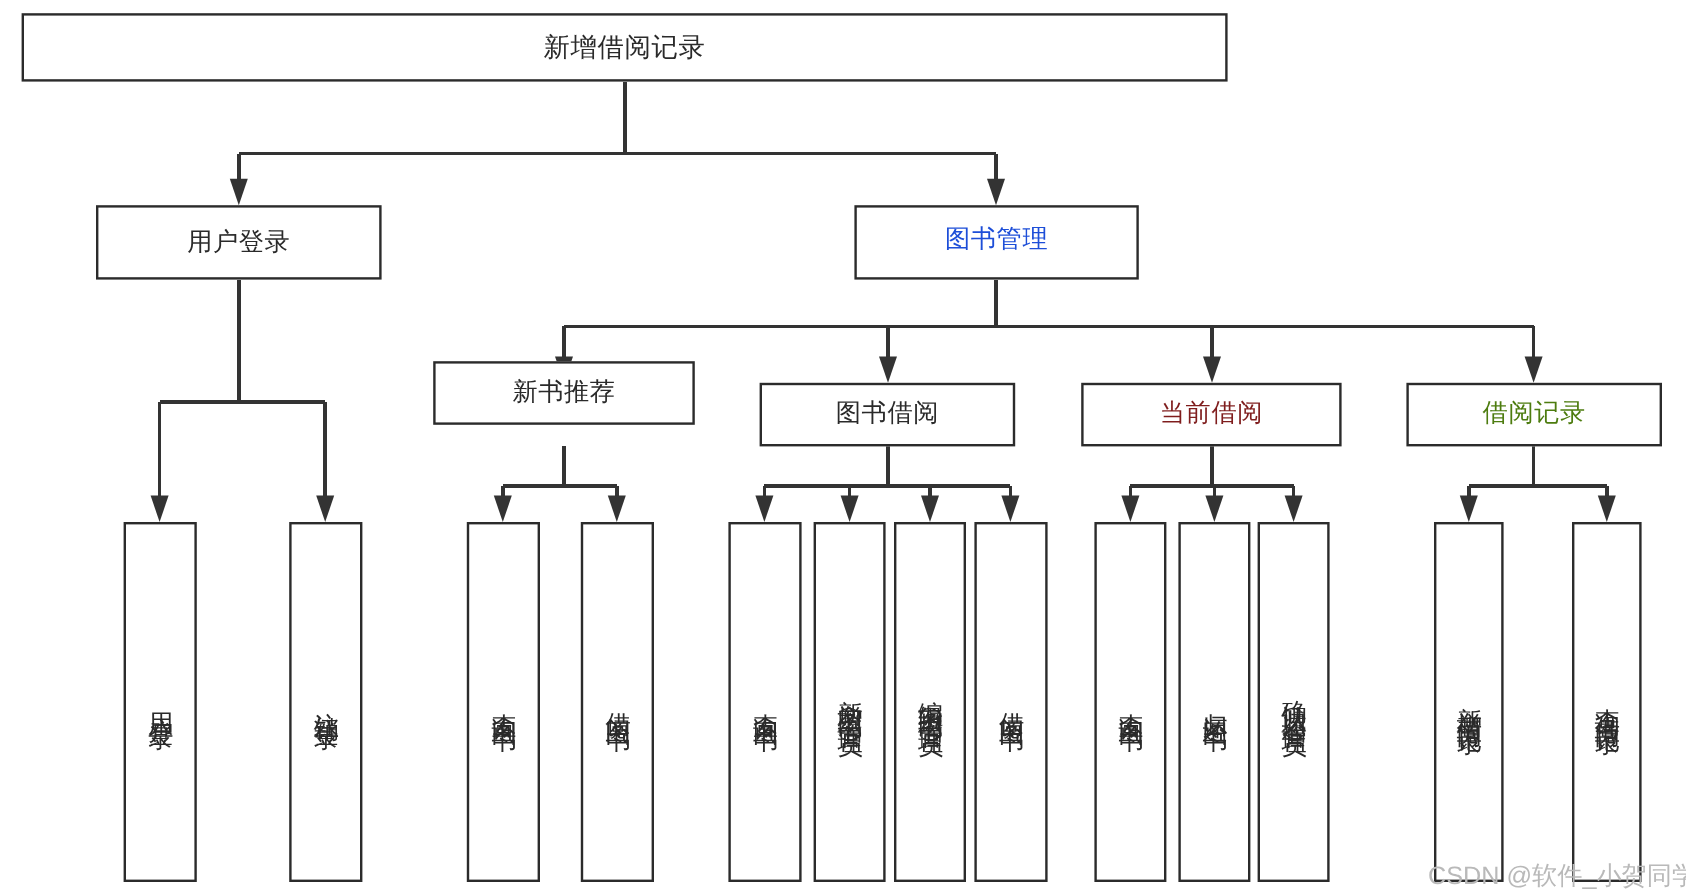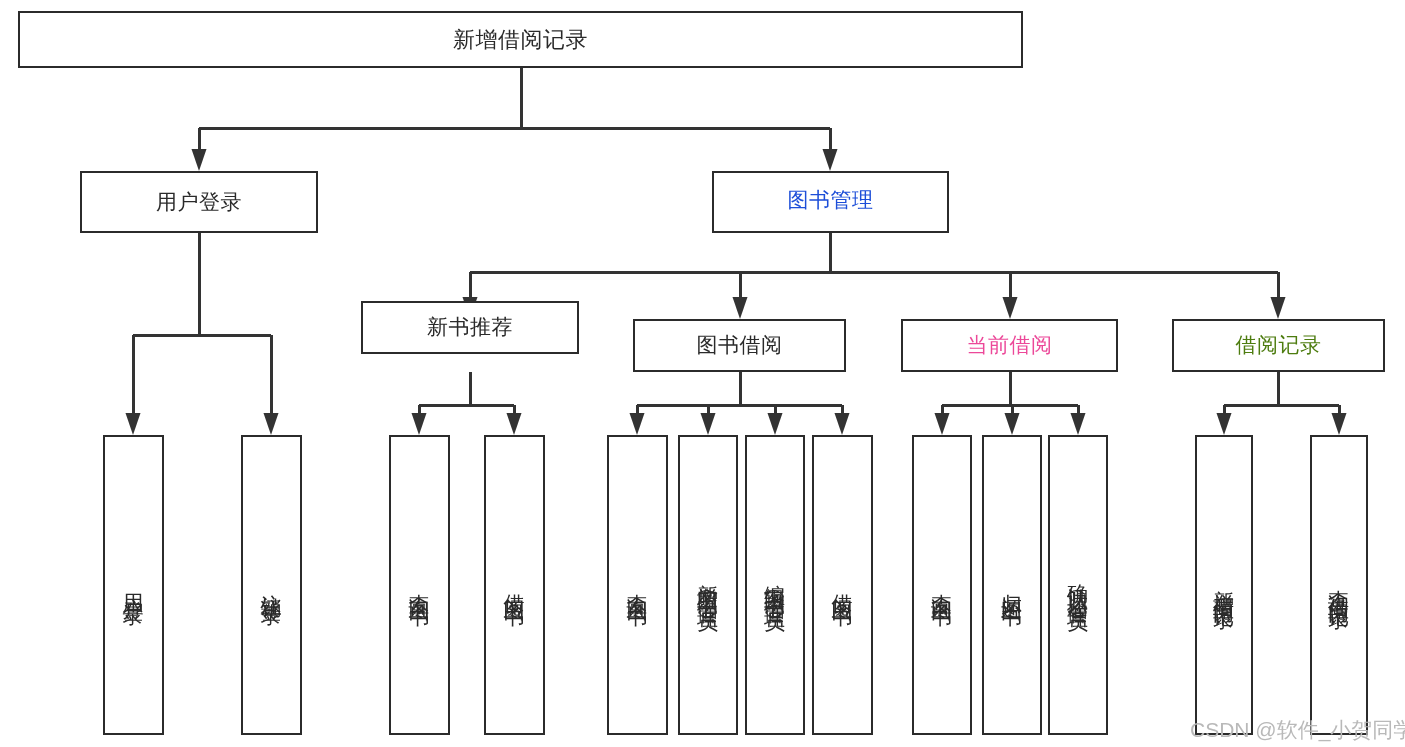--- a/index.html
+++ b/index.html
@@ -150,7 +150,7 @@
         <span class="node-label" style="color: rgb(42, 42, 42);">图书借阅</span>
       </div>
       <div class="node-box horizontal" style="left: 901px; top: 319px; width: 217px; height: 53px; border-color: rgb(43, 43, 43); background: rgb(255, 255, 255);">
-        <span class="node-label" style="color: #ec4899;">当前借阅</span>
+        <span class="node-label" style="color: #7f1d1d;">当前借阅</span>
       </div>
       <div class="node-box horizontal" style="left: 1172px; top: 319px; width: 213px; height: 53px; border-color: rgb(43, 43, 43); background: rgb(255, 255, 255);">
         <span class="node-label" style="color: #4d7c0f;">借阅记录</span>

